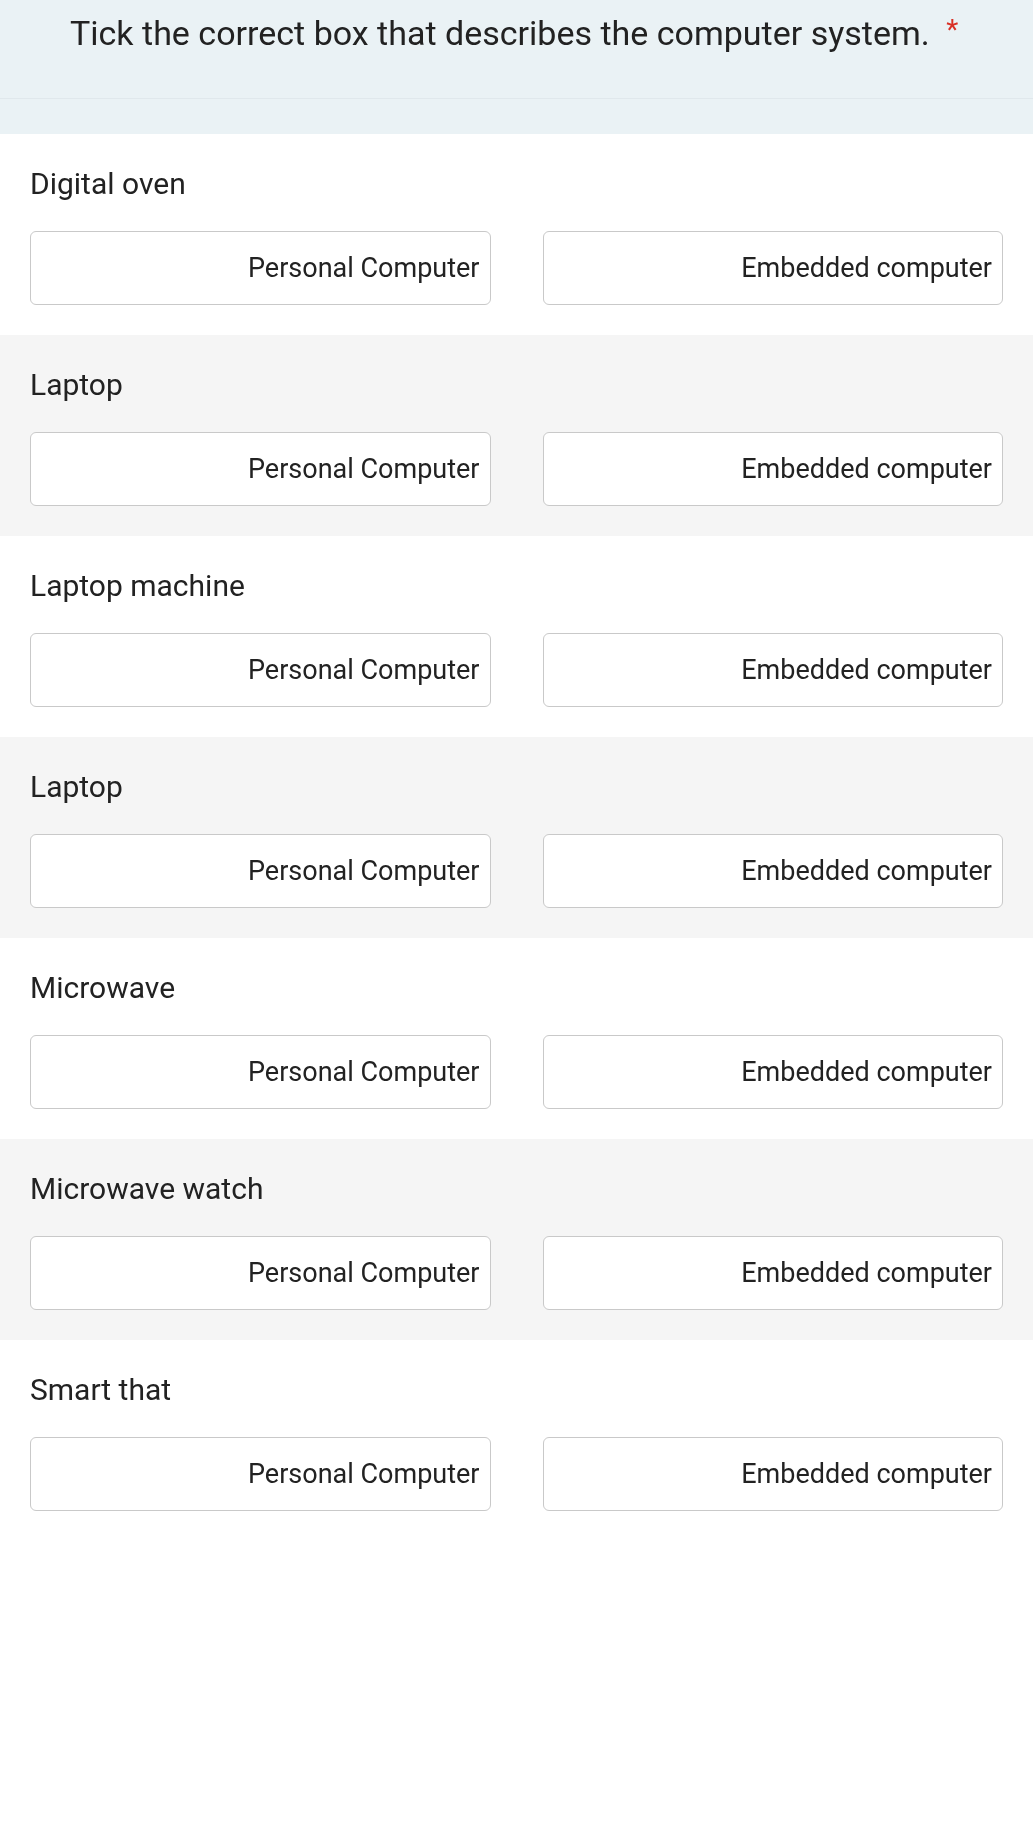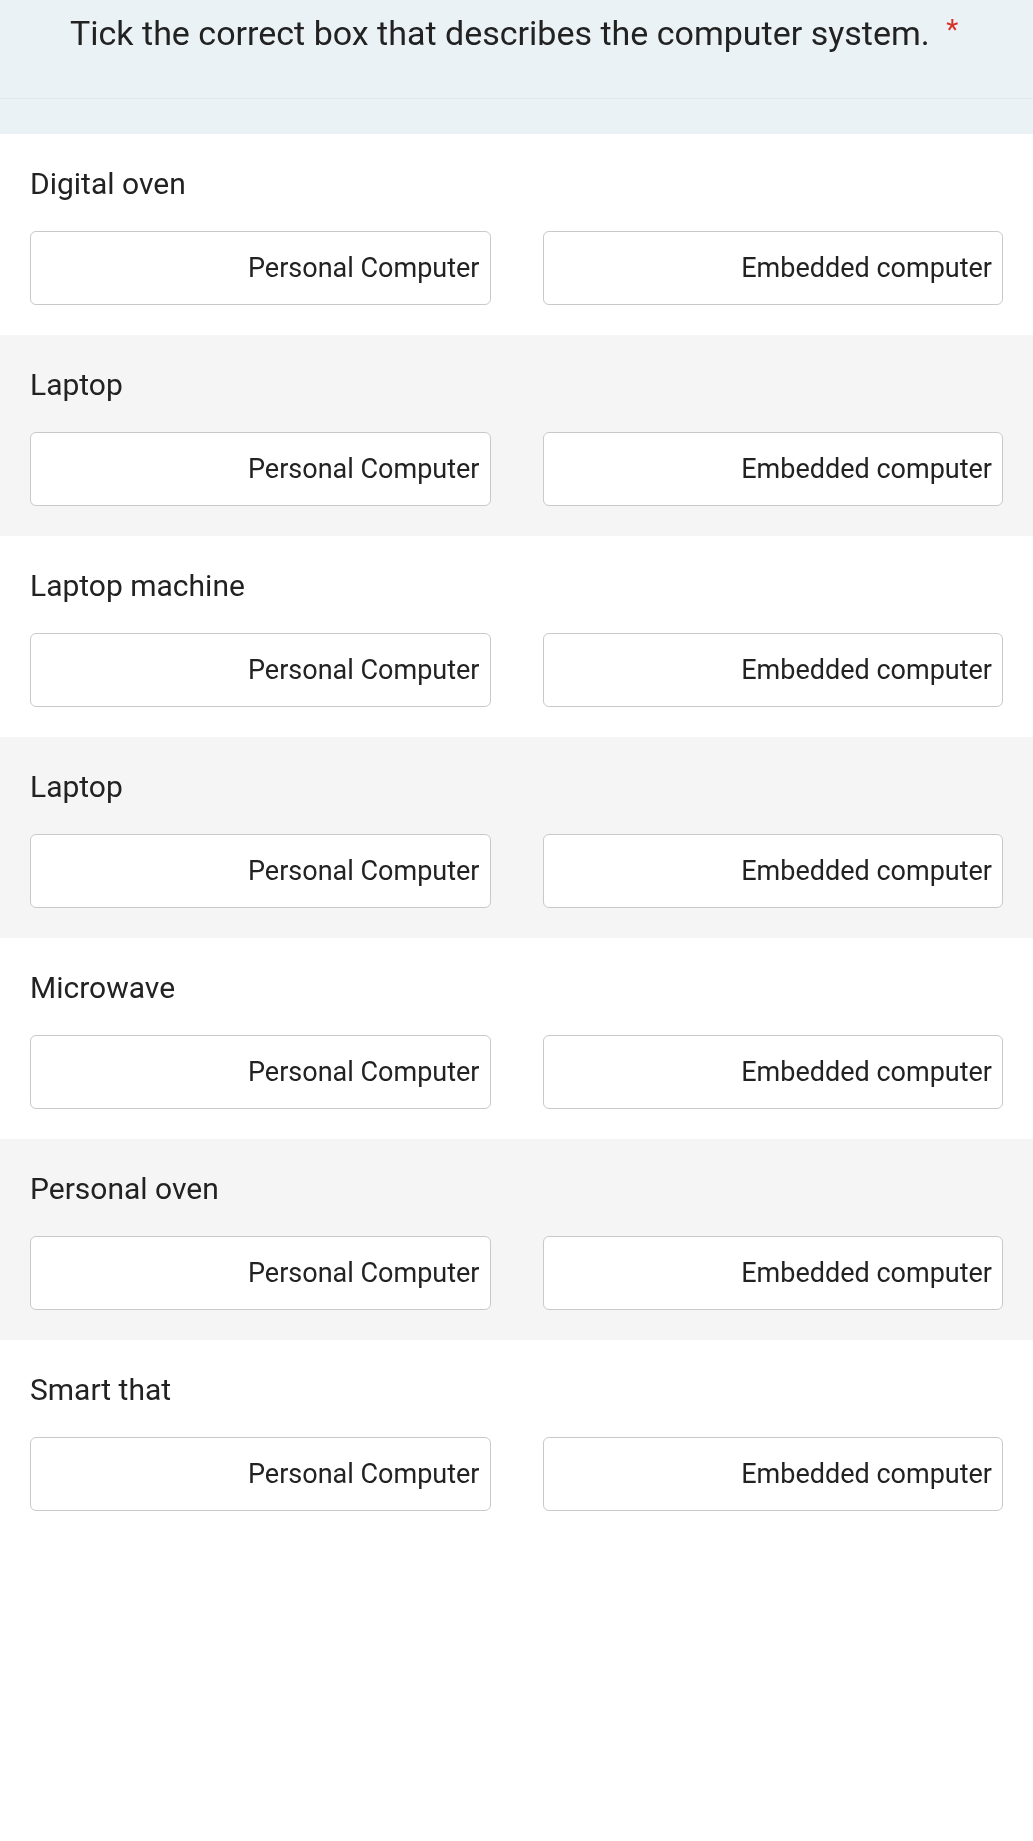--- a/index.html
+++ b/index.html
@@ -119,7 +119,7 @@
 </div>
 
 <div class="question-row alt">
-  <div class="row-label">Personal oven</div>
+  <div class="row-label">Microwave watch</div>
   <div class="options-container">
     <button class="option-button">Personal Computer</button>
     <button class="option-button">Embedded computer</button>

